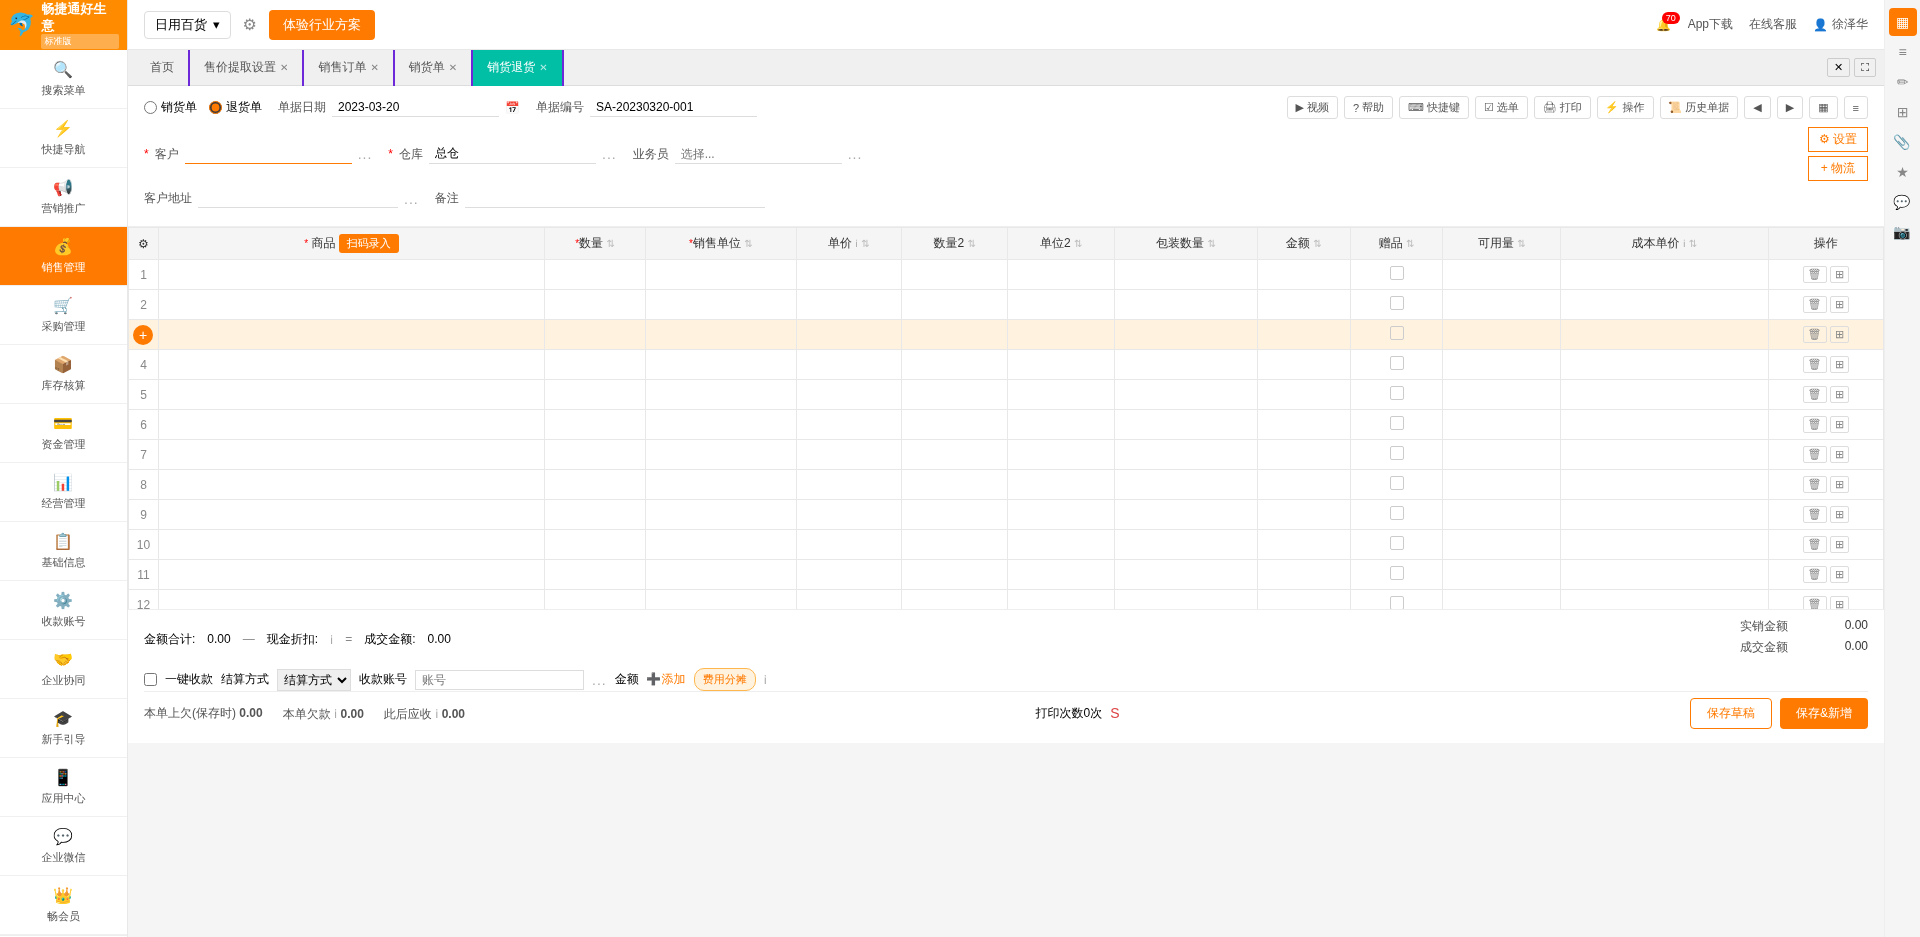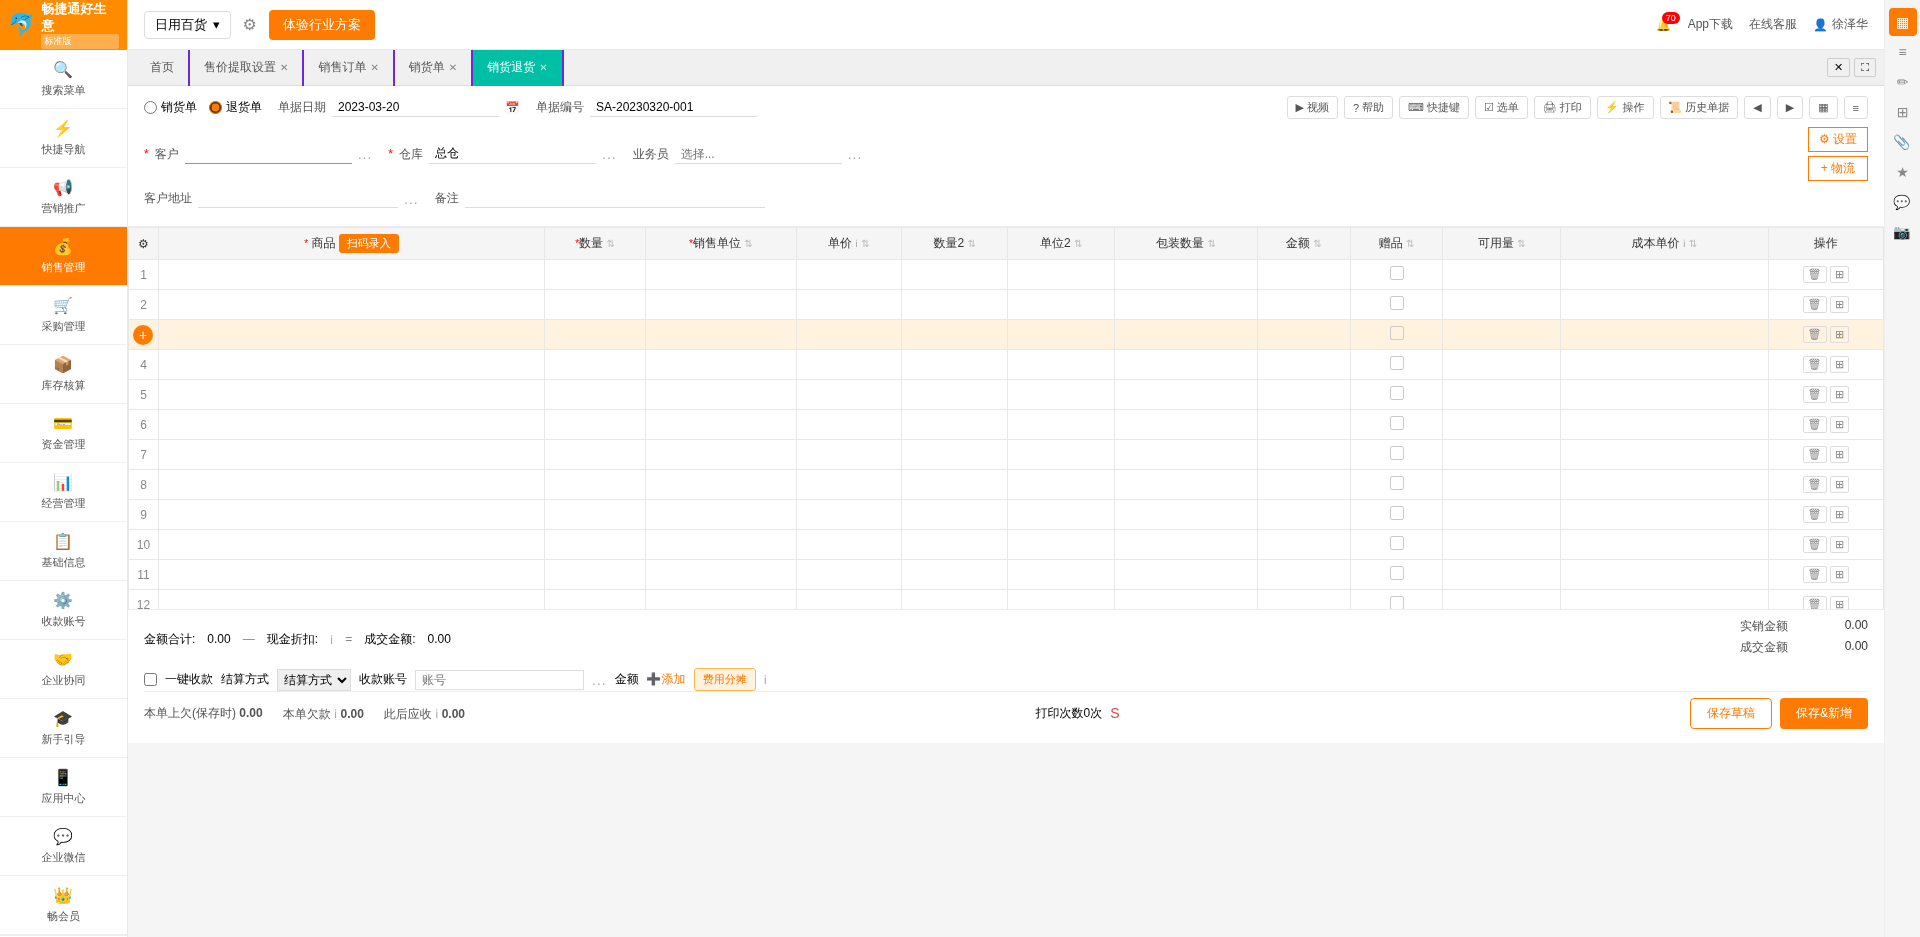--- a/index.html
+++ b/index.html
@@ -79,7 +79,7 @@
     .btn-save-draft { background: #fff; border: 1px solid #ff7a00; color: #ff7a00; border-radius: 4px; padding: 6px 16px; cursor: pointer; font-size: 12px; }
     .btn-save-new { background: #ff7a00; color: #fff; border: none; border-radius: 4px; padding: 6px 16px; cursor: pointer; font-size: 12px; }
     .btn-group { display: flex; gap: 8px; }
-    .fee-split-btn { background: #fff3e0; border: 1px solid #ffb74d; color: #ff7a00; border-radius: 3px; padding: 3px 8px; cursor: pointer; font-size: 11px; }
+    .fee-split-btn { background: #fff3e0; border: 1px solid #ffb74d; color: #ff7a00; border-radius: 10px; padding: 3px 8px; cursor: pointer; font-size: 11px; }
     .add-btn-sm { background: none; border: none; color: #ff7a00; cursor: pointer; font-size: 12px; }
     .checkout-summary { text-align: right; font-size: 12px; }
     .checkout-summary .row { display: flex; justify-content: flex-end; gap: 20px; margin-bottom: 4px; }

